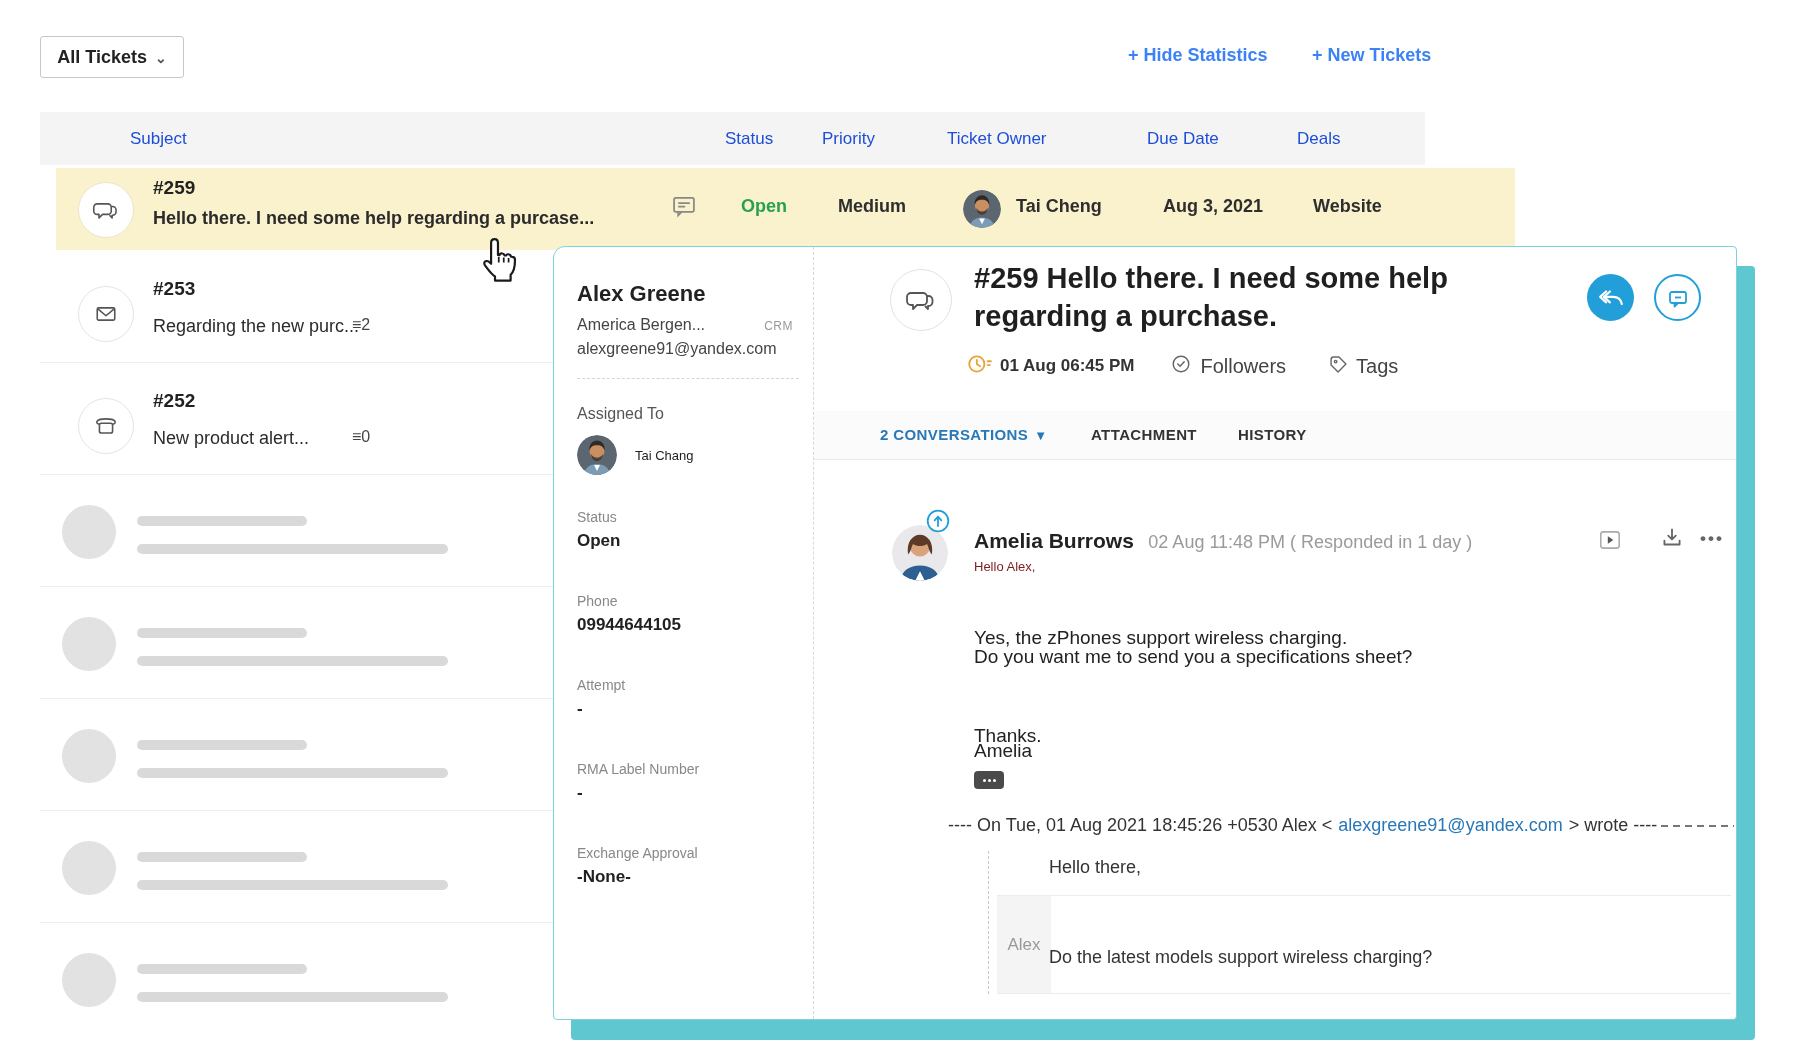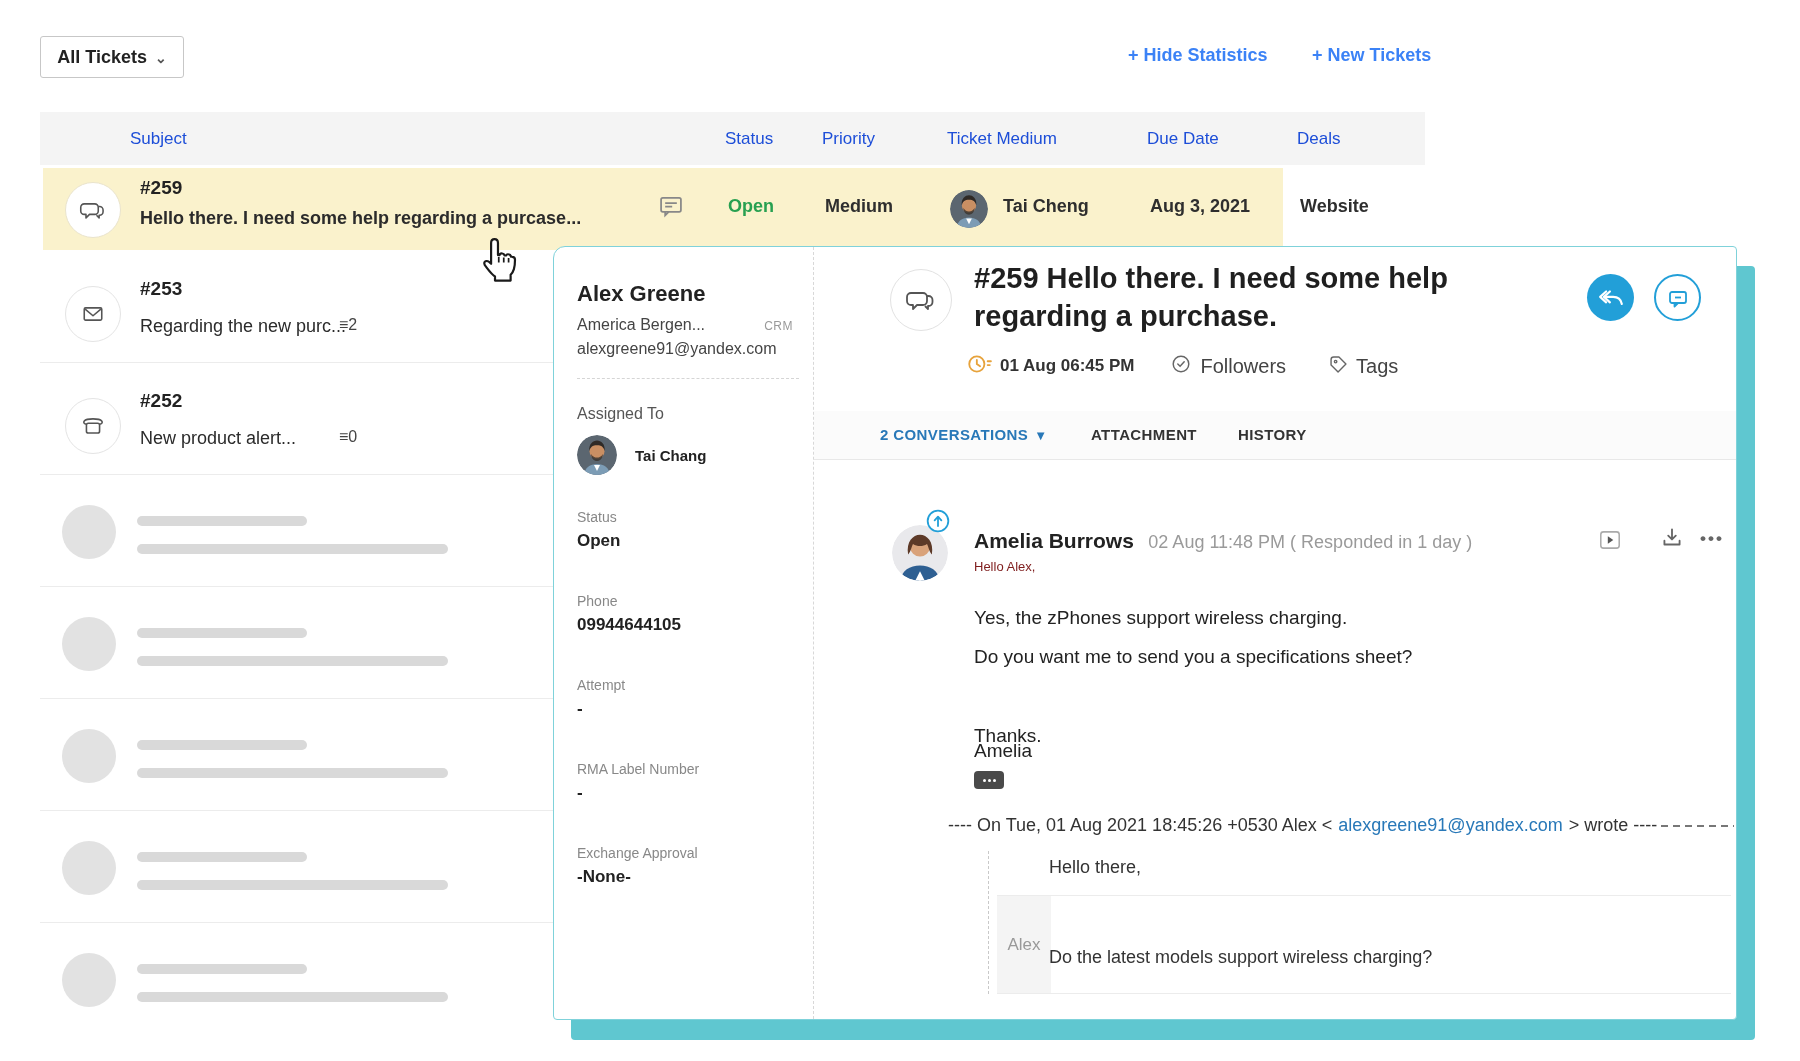--- a/index.html
+++ b/index.html
@@ -137,7 +137,7 @@
     <span class="th th-subject">Subject</span>
     <span class="th th-status">Status</span>
     <span class="th th-priority">Priority</span>
-    <span class="th th-owner">Ticket Medium</span>
+    <span class="th th-owner">Ticket Owner</span>
     <span class="th th-due">Due Date</span>
     <span class="th th-deals">Deals</span>
   </div>

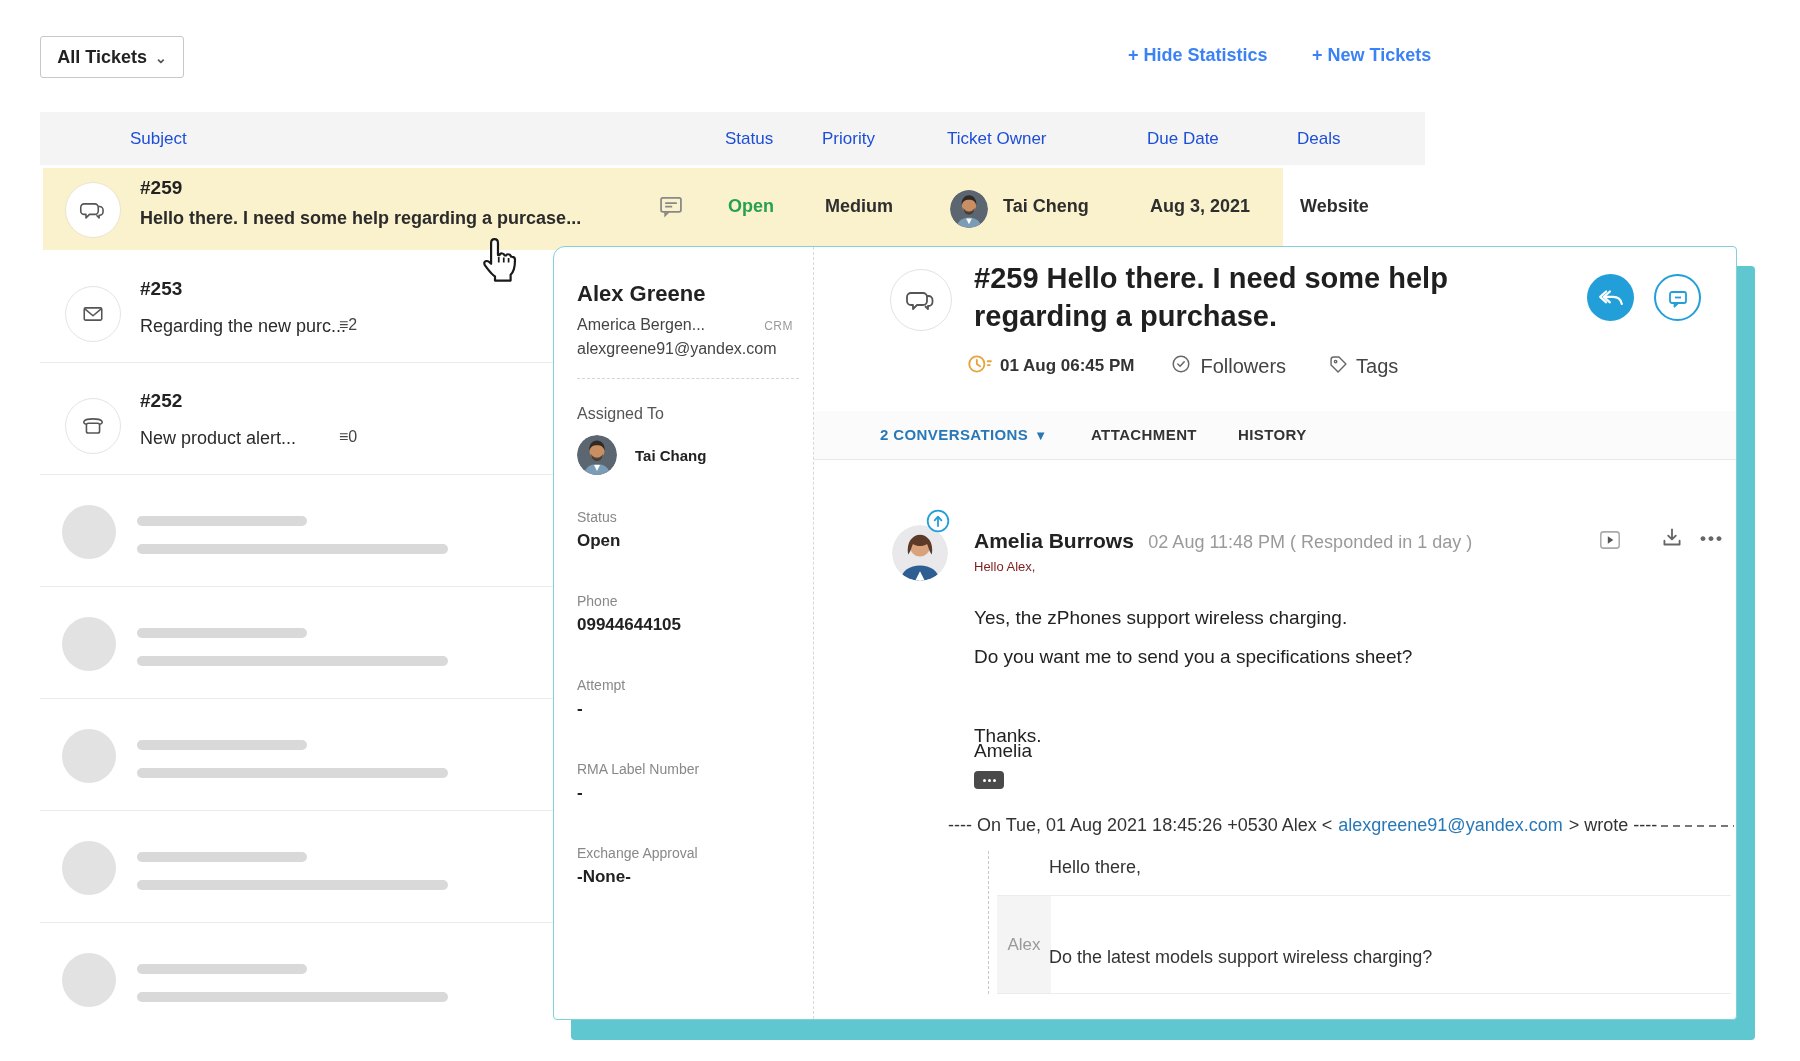--- a/index.html
+++ b/index.html
@@ -21,7 +21,7 @@
   .th-subject{left:90px;} .th-status{left:685px;} .th-priority{left:782px;}
   .th-owner{left:907px;} .th-due{left:1107px;} .th-deals{left:1257px;}
 
-  .trow{left:43px;width:1240px;position:absolute;}
+  .trow{left:56px;width:1459px;position:absolute;}
   .row-259{top:168px;height:82px;background:#faf2cc;cursor:pointer;}
   .row-253{top:250px;height:112px;cursor:pointer;}
   .row-252{top:362px;height:112px;cursor:pointer;}

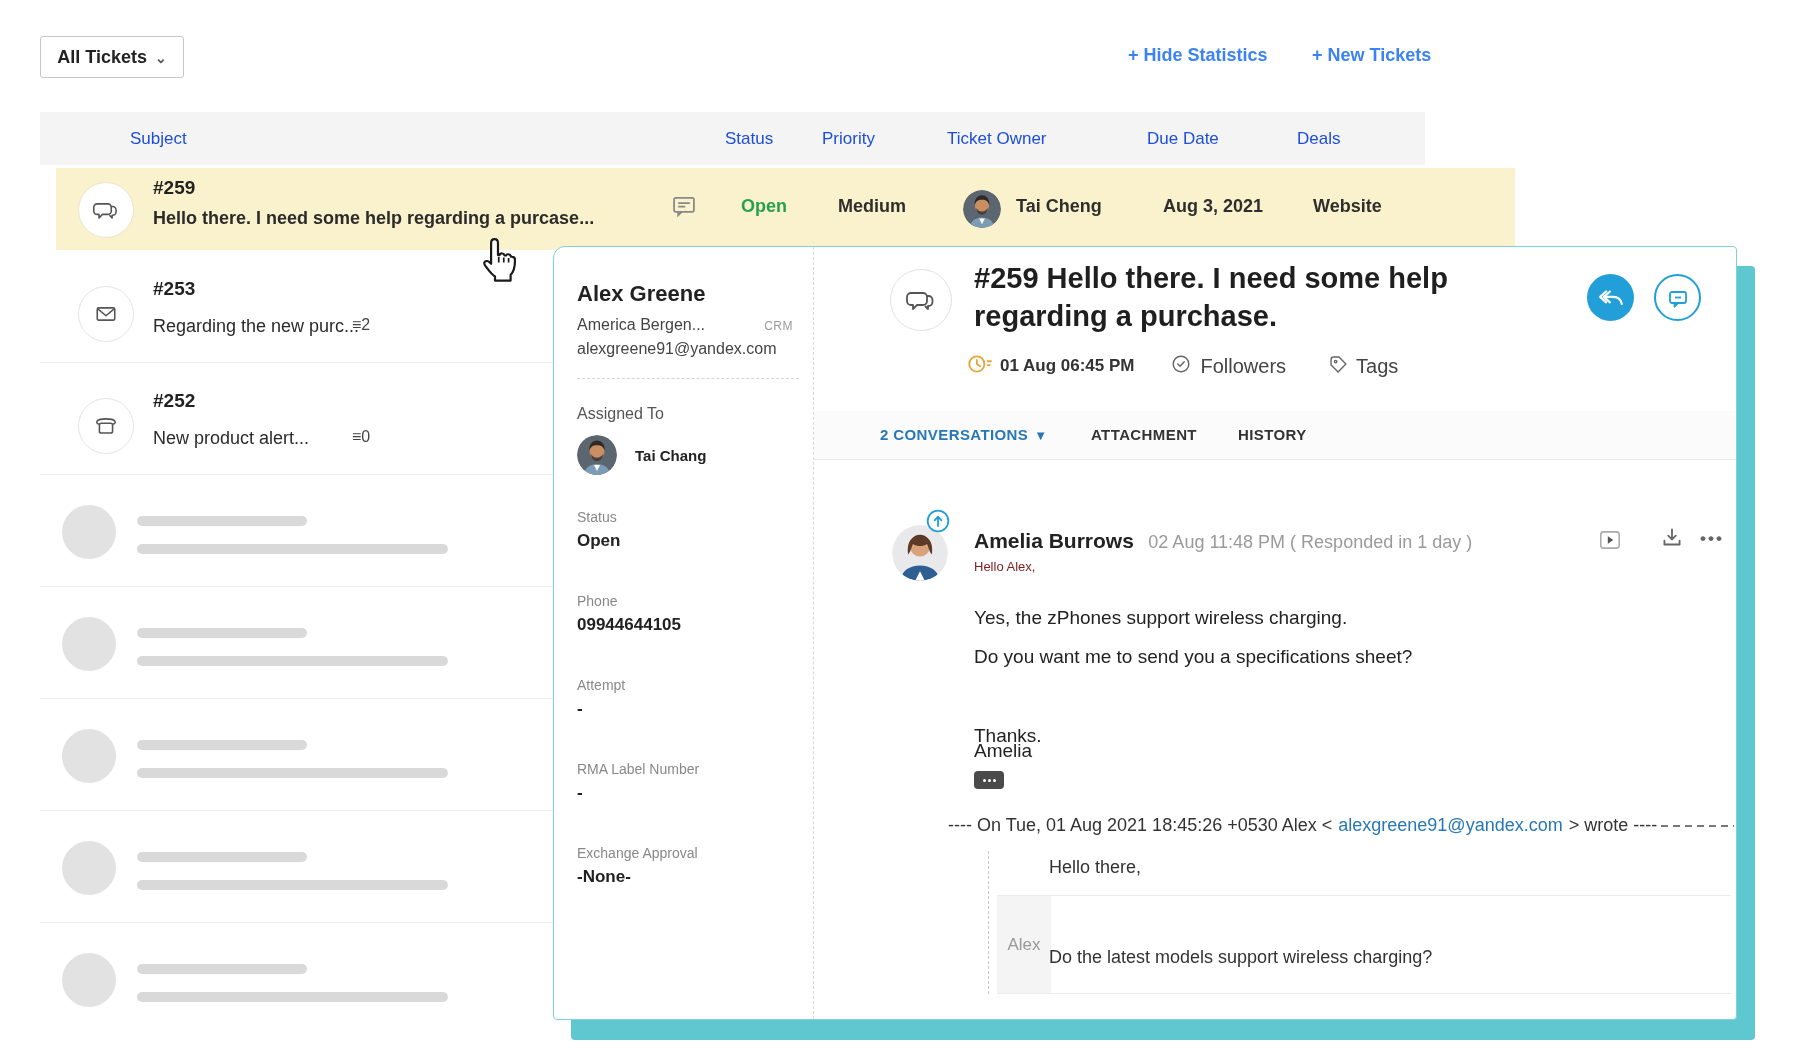--- a/index.html
+++ b/index.html
@@ -64,7 +64,7 @@
   .sb-assigned-label{margin-top:26px;font-size:16px;color:#555;}
   .sb-assigned-row{margin-top:12px;display:flex;align-items:center;gap:18px;}
   .sb-avatar{width:40px;height:40px;border-radius:50%;overflow:hidden;flex:none;}
-  .sb-assigned-name{font-size:15px;font-weight:700;color:#222;}
+  .sb-assigned-name{font-size:13px;font-weight:400;color:#222;}
   .fgroup{margin-top:42px;}
   .flabel{font-size:14px;color:#888;}
   .fvalue{margin-top:6px;font-size:17px;font-weight:700;color:#222;}

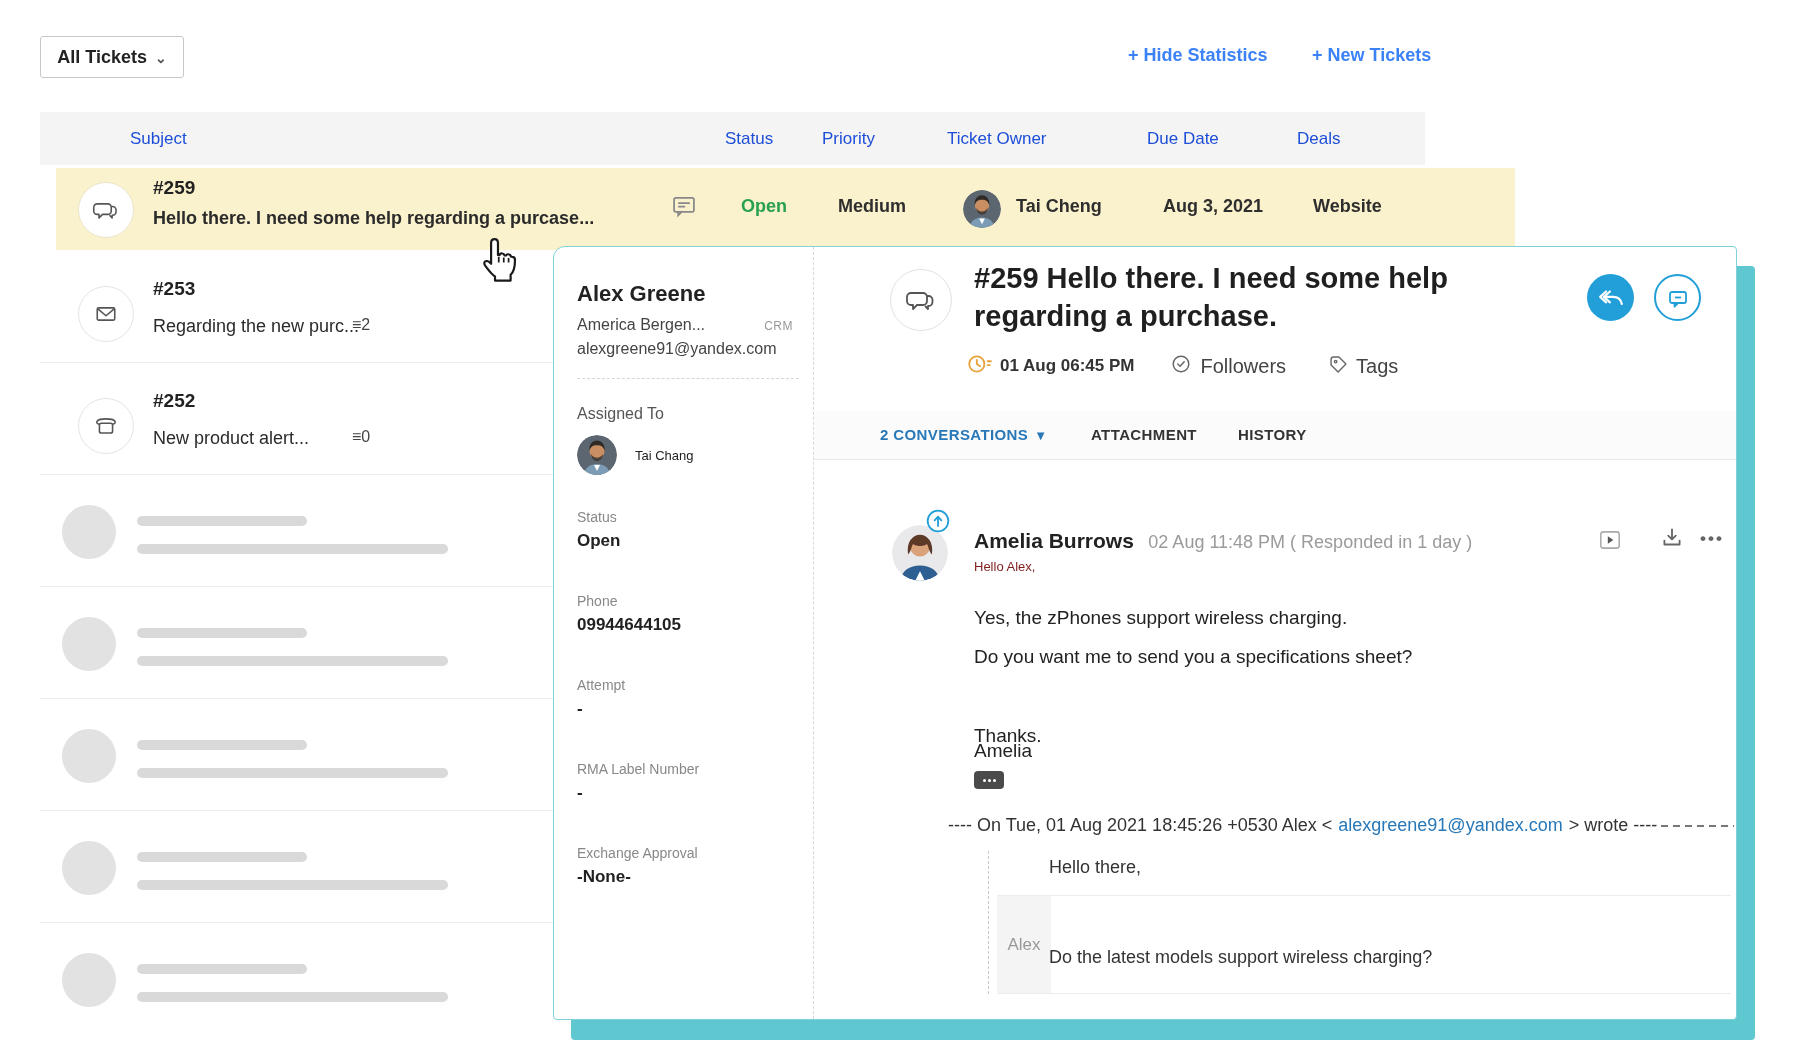--- a/index.html
+++ b/index.html
@@ -101,7 +101,7 @@
   .ic-dots{left:886px;top:282px;font-size:17px;font-weight:700;color:#666;letter-spacing:2px;}
   .cv-greeting{position:absolute;left:160px;top:312px;font-size:13px;color:#7f1d1d;}
   .cv-line{position:absolute;left:160px;font-size:19px;color:#222;}
-  .l1{top:360px;} .l2{top:399px;} .l3{top:478px;} .l4{top:493px;}
+  .l1{top:380px;} .l2{top:399px;} .l3{top:478px;} .l4{top:493px;}
   .cv-chip{position:absolute;left:160px;top:524px;width:30px;height:18px;border-radius:4px;background:#4a4a4a;
     display:flex;align-items:center;justify-content:center;gap:2px;cursor:pointer;}
   .cv-chip i{width:3px;height:3px;border-radius:50%;background:#fff;}

